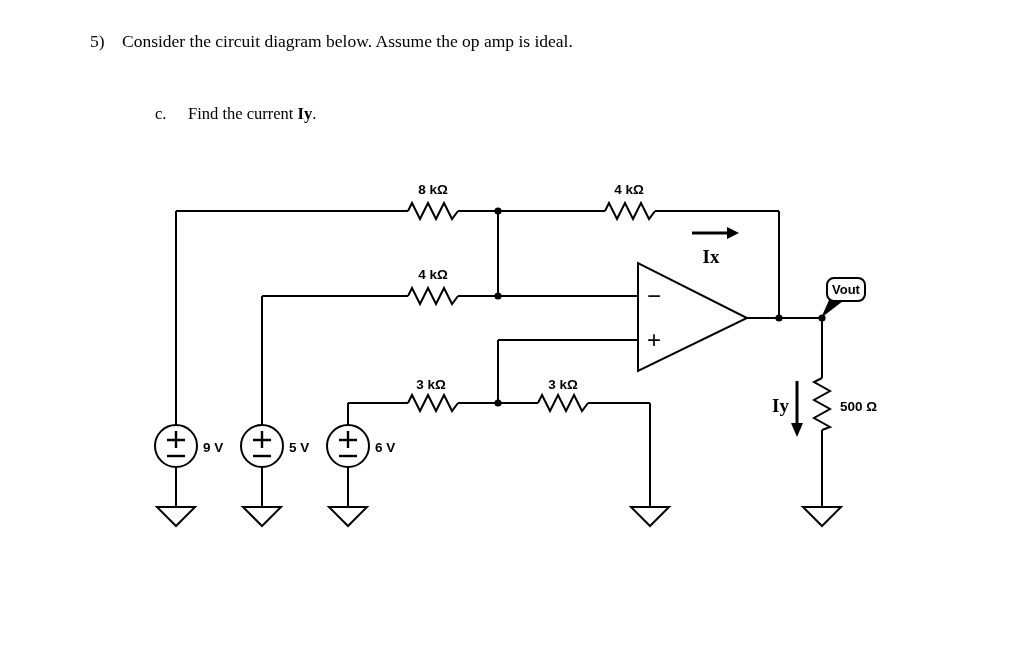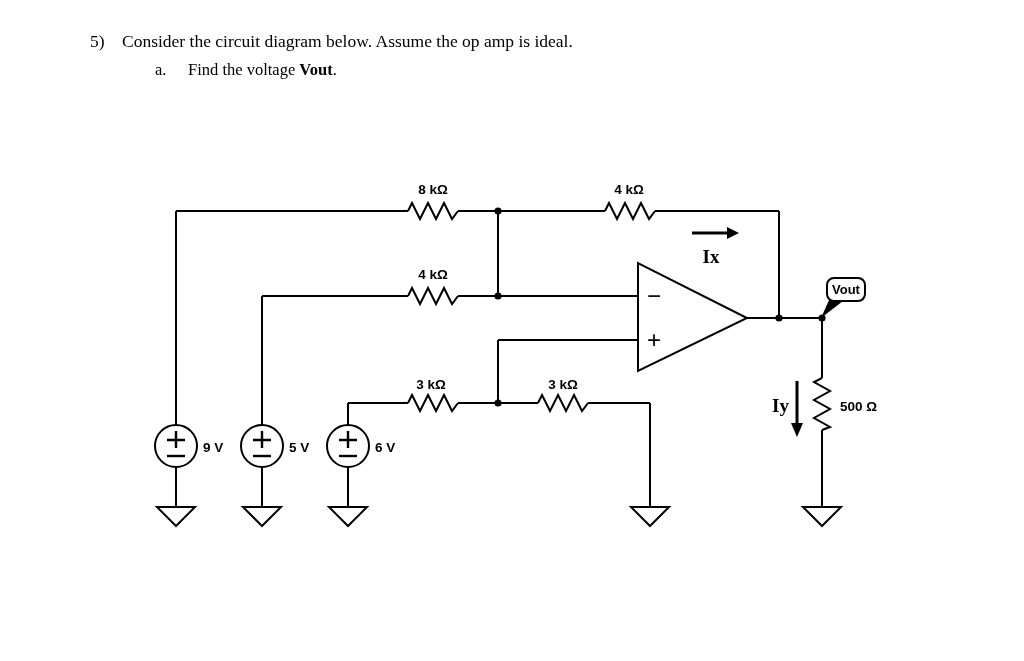--- a/index.html
+++ b/index.html
@@ -23,7 +23,6 @@
 
   <div class="prob-line"><span class="prob-num">5)</span><span>Consider the circuit diagram below. Assume the op amp is ideal.</span></div>
 
-  <div class="item" style="top:60px"><span class="marker">a.</span><span>Find the voltage </span><b>Vout</b><span>.</span></div>
 
 
 

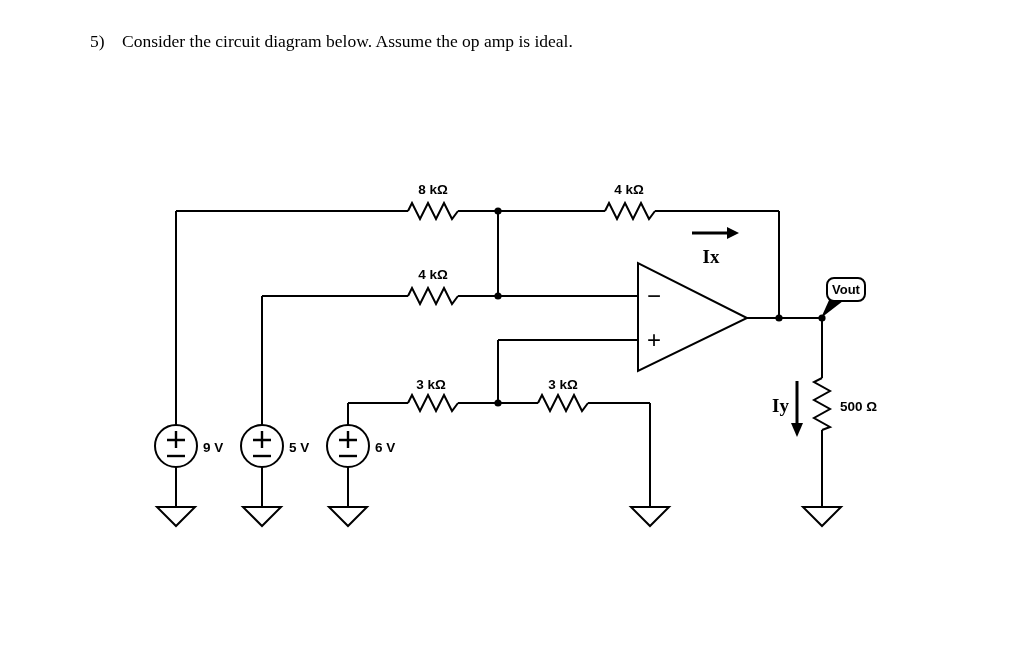--- a/index.html
+++ b/index.html
@@ -25,6 +25,7 @@
 
 
 
+  <div class="item" style="top:104px"><span class="marker">c.</span><span>Find the current </span><b>Iy</b><span>.</span></div>
 
   <svg width="1024" height="661" viewBox="0 0 1024 661">
     <g stroke="#000" stroke-width="2" fill="none">

